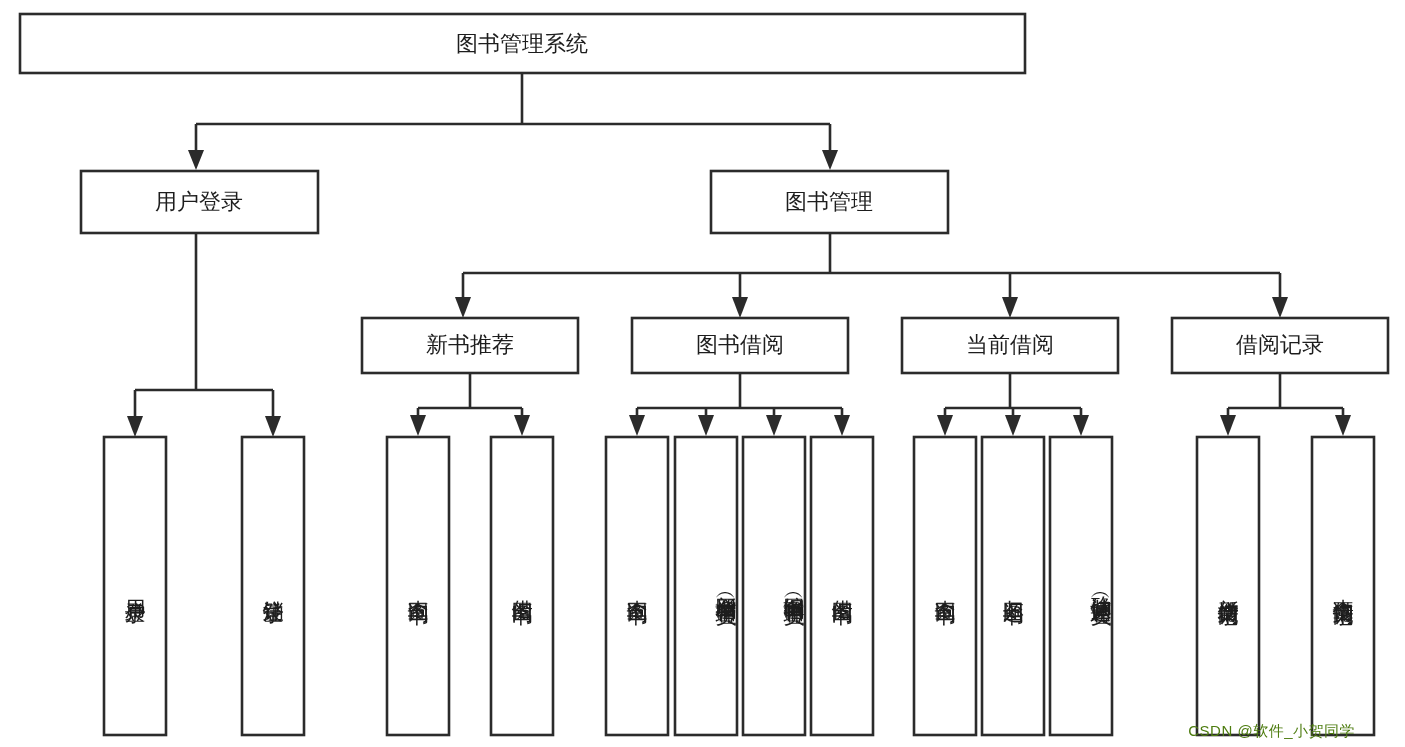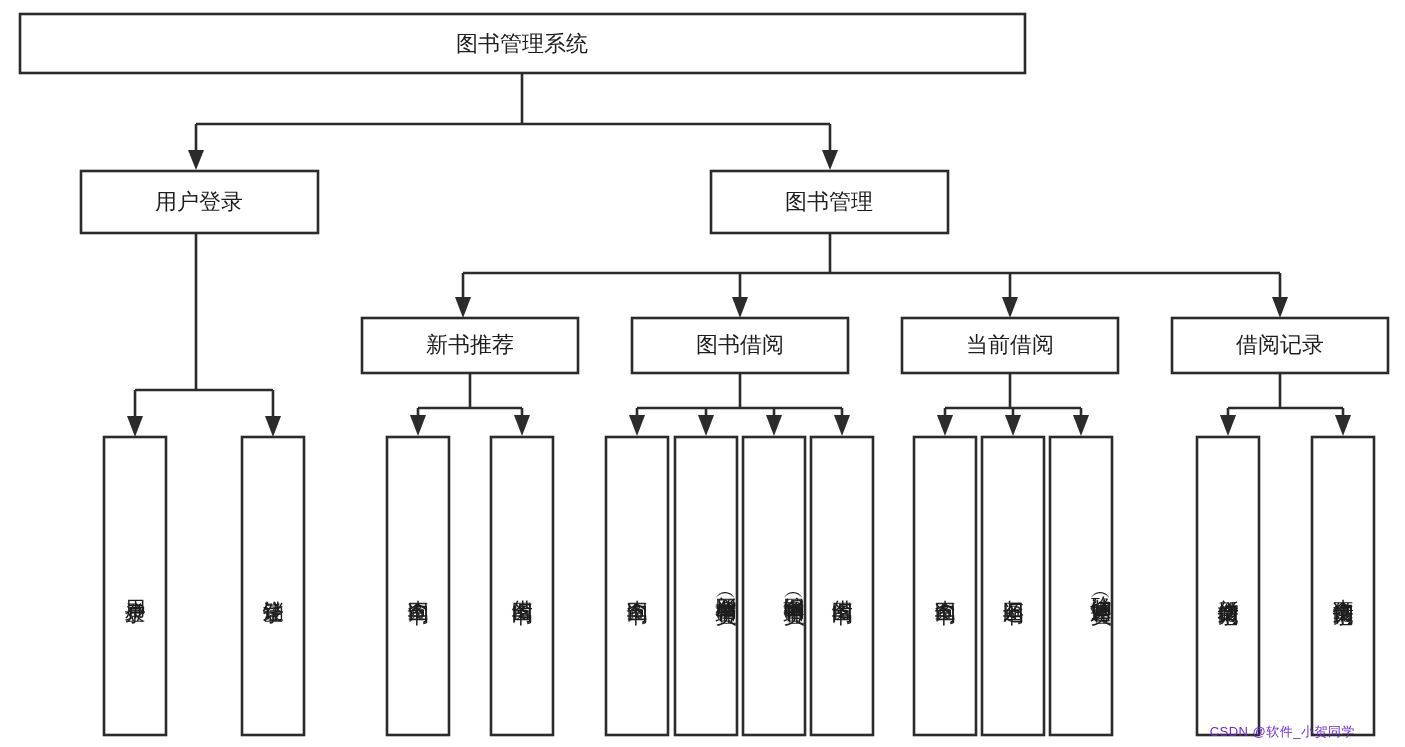--- a/index.html
+++ b/index.html
@@ -71,8 +71,8 @@
     right: 8px;
     bottom: 6px;
     font-family: "Liberation Sans", "DejaVu Sans", sans-serif;
-    font-size: 13px;
-    color: #6d28d9;
+    font-size: 15px;
+    color: #4d7c0f;
     letter-spacing: 0.5px;
     white-space: nowrap;
   }

